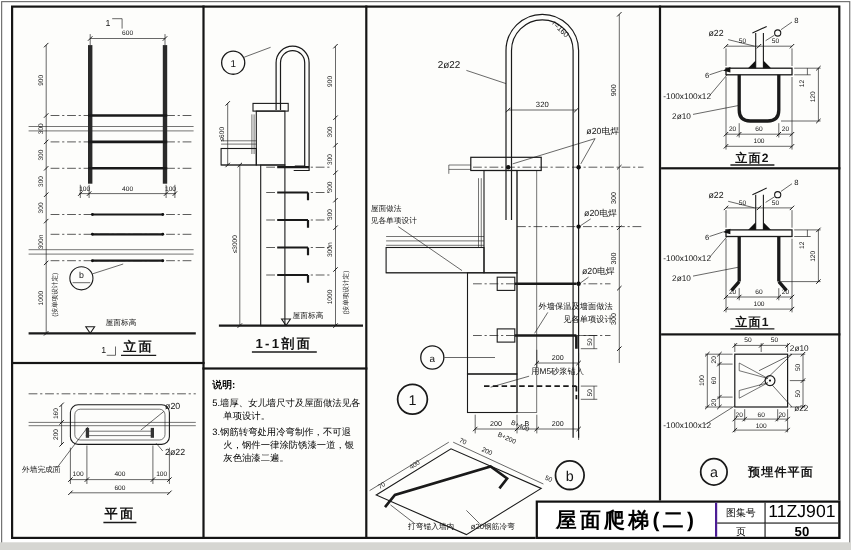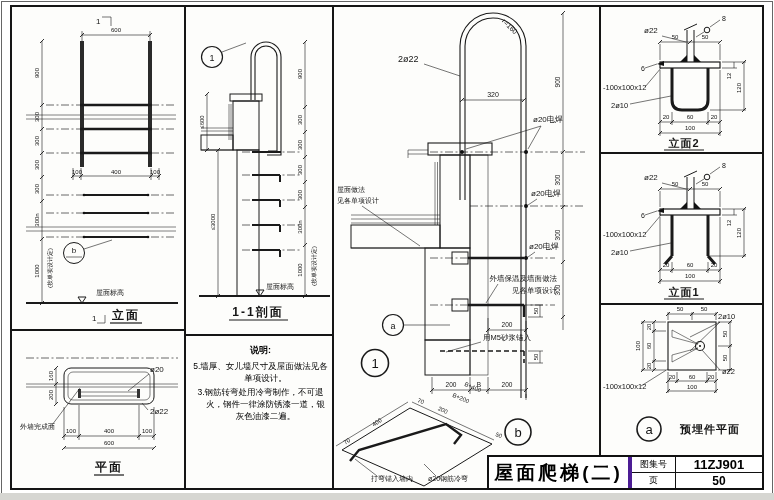--- a/index.html
+++ b/index.html
@@ -27,7 +27,7 @@
   .mid{text-anchor:middle}.end{text-anchor:end}
   .ttl{font-size:12px;font-weight:bold;letter-spacing:2px;text-anchor:middle}
   .ttl2{font-size:11px;font-weight:bold;letter-spacing:1px;text-anchor:middle}
-  .notes{left:186px;top:336px;width:146px;height:152px;padding:8px 4px 0 7px;box-sizing:border-box;text-align:center;}
+  .notes{left:186px;top:336px;width:146px;height:152px;padding:8px 4px 0 7px;box-sizing:border-box;}
   .nh{font-size:9px;font-weight:bold;margin:0 0 3px 0;}
   .ni{font-size:8.5px;line-height:1.42;margin:0 0 2px 0;padding-left:10px;text-indent:-10px;}
   .tblock{position:absolute;left:487px;top:455px;width:277px;height:35px;border:2px solid #111;

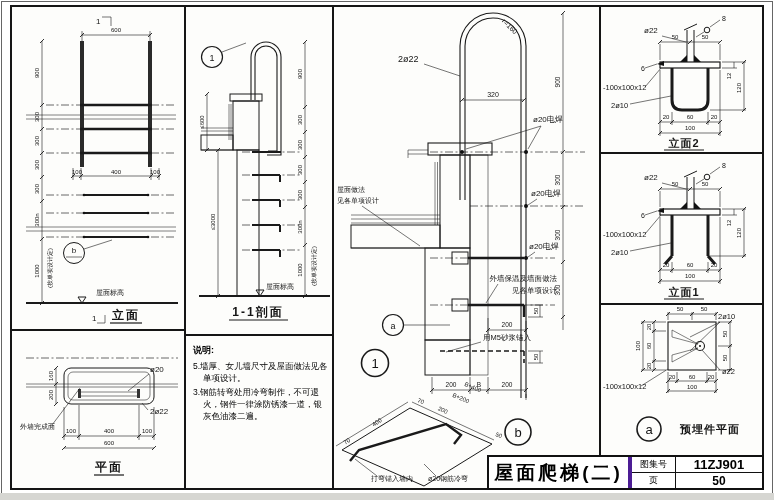--- a/index.html
+++ b/index.html
@@ -33,7 +33,7 @@
   .tblock{position:absolute;left:487px;top:455px;width:277px;height:35px;border:2px solid #111;
     background:#fff;display:flex;box-sizing:border-box;}
   .tb-title{flex:1;display:flex;align-items:center;justify-content:center;font-size:19px;font-weight:bold;letter-spacing:3px;}
-  .tb-grid{width:134px;border-left:4px solid #4c1d95;display:grid;grid-template-columns:44px 1fr;grid-template-rows:1fr 1fr;box-sizing:border-box;}
+  .tb-grid{width:112px;border-left:2px solid #4c1d95;display:grid;grid-template-columns:44px 1fr;grid-template-rows:1fr 1fr;box-sizing:border-box;}
   .tb-cell{display:flex;align-items:center;justify-content:center;box-sizing:border-box;}
   .tb-lab{font-size:9px;border-right:1.5px solid #111;}
   .tb-r1{border-bottom:1.5px solid #111;}

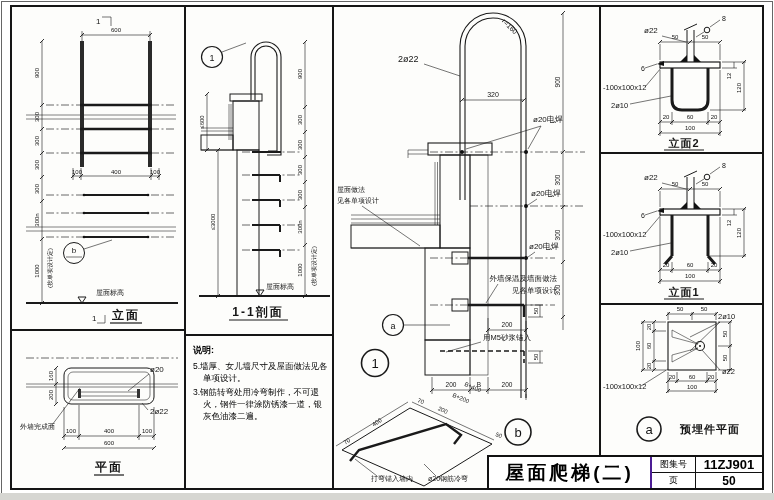--- a/index.html
+++ b/index.html
@@ -37,7 +37,7 @@
   .tb-cell{display:flex;align-items:center;justify-content:center;box-sizing:border-box;}
   .tb-lab{font-size:9px;border-right:1.5px solid #111;}
   .tb-r1{border-bottom:1.5px solid #111;}
-  .tb-no{font-size:13px;font-weight:bold;}
+  .tb-no{font-size:16px;font-weight:normal;}
   .tb-pg{font-size:12px;font-weight:bold;}
 </style>
 </head>

